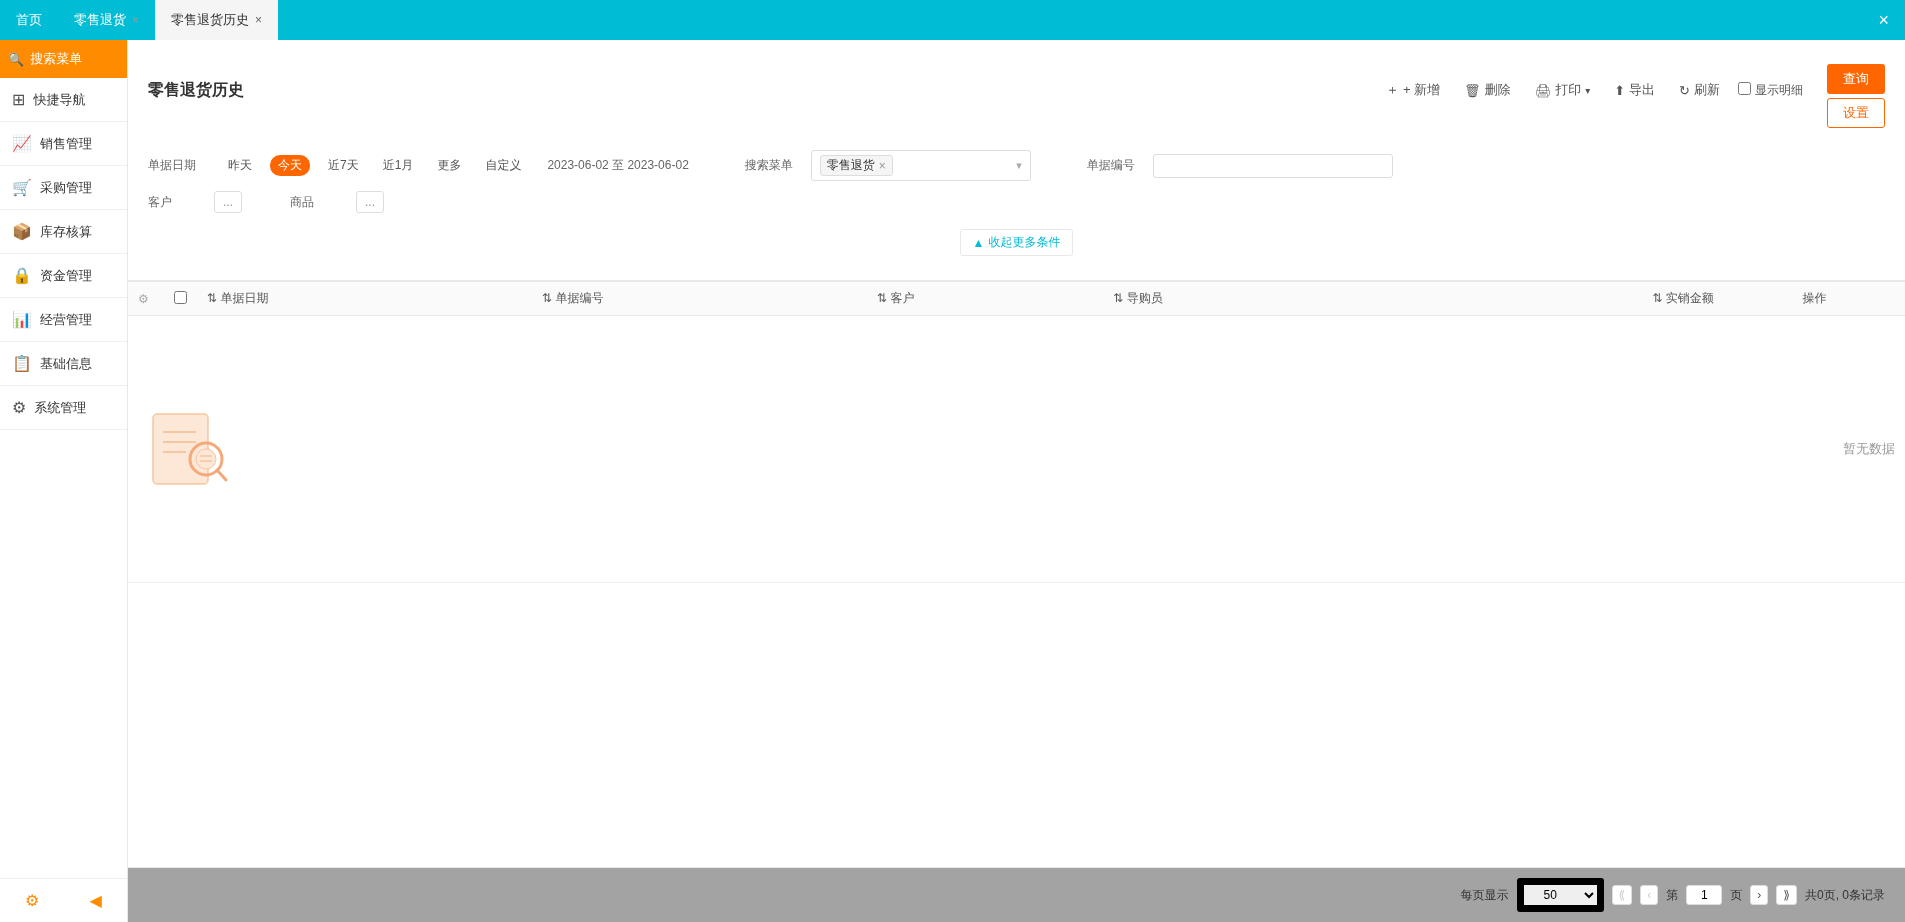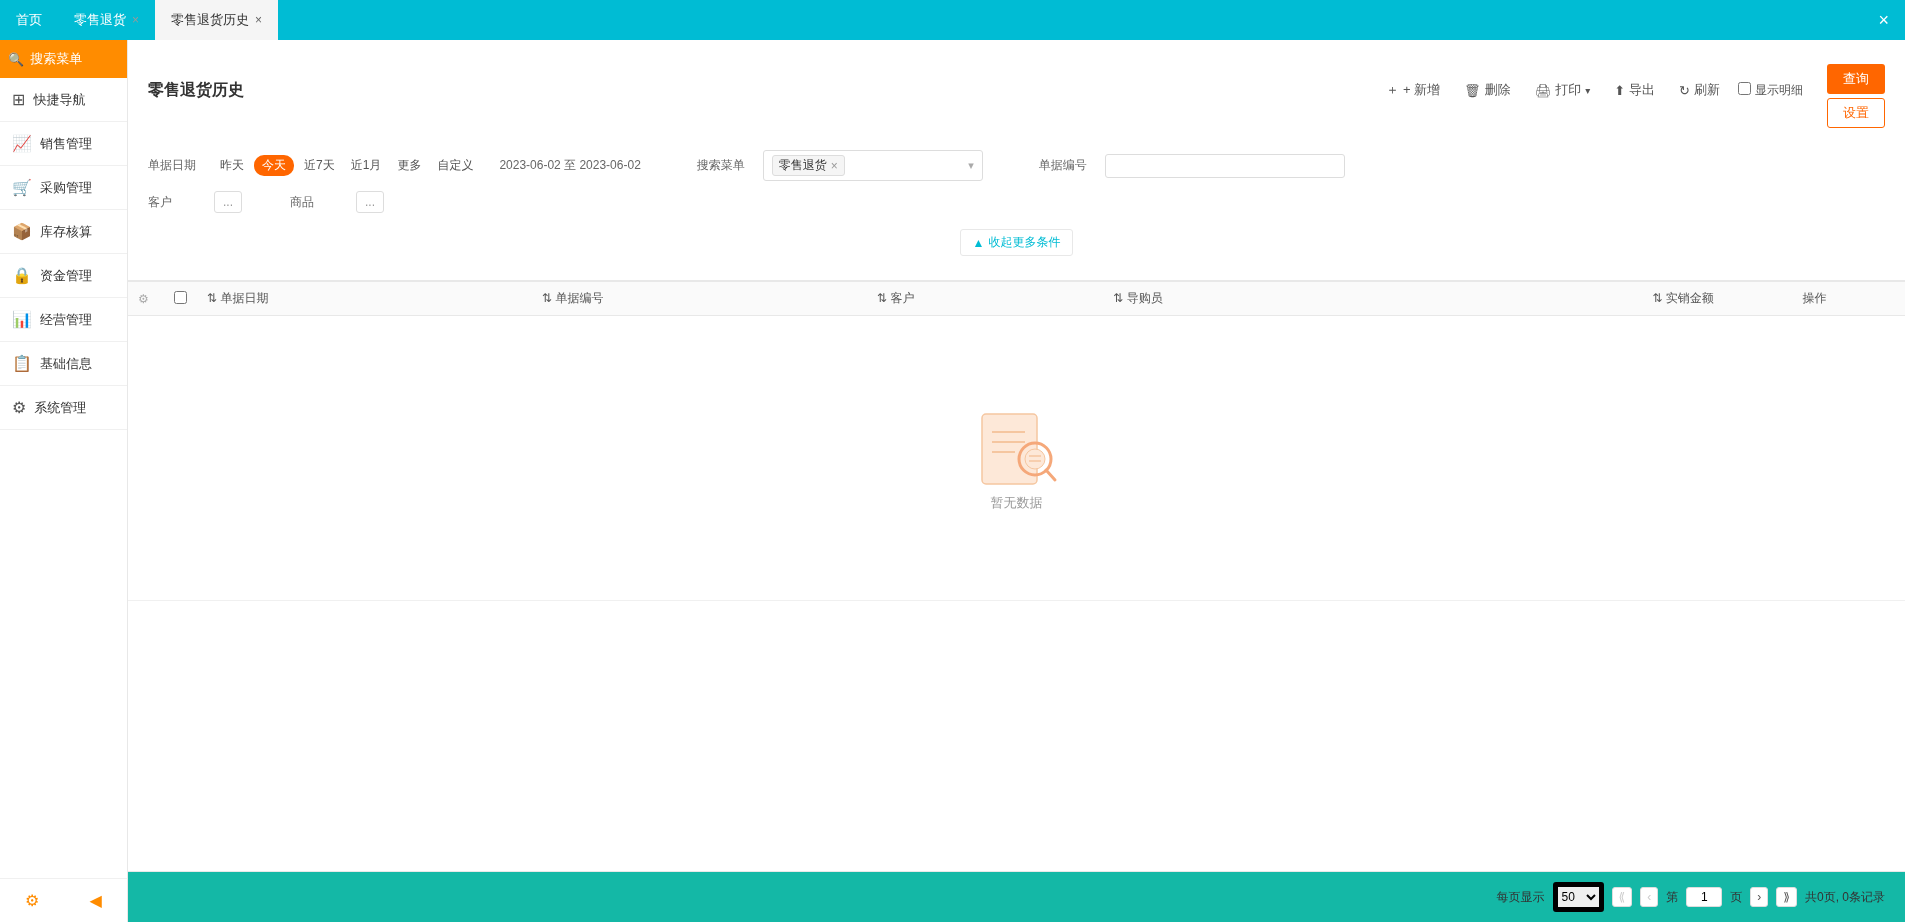--- a/index.html
+++ b/index.html
@@ -186,6 +186,7 @@
       color: #555;
       cursor: pointer;
       padding: 2px 6px;
+      margin-left: 8px;
     }
     .date-option.active {
       background: #ff6600;

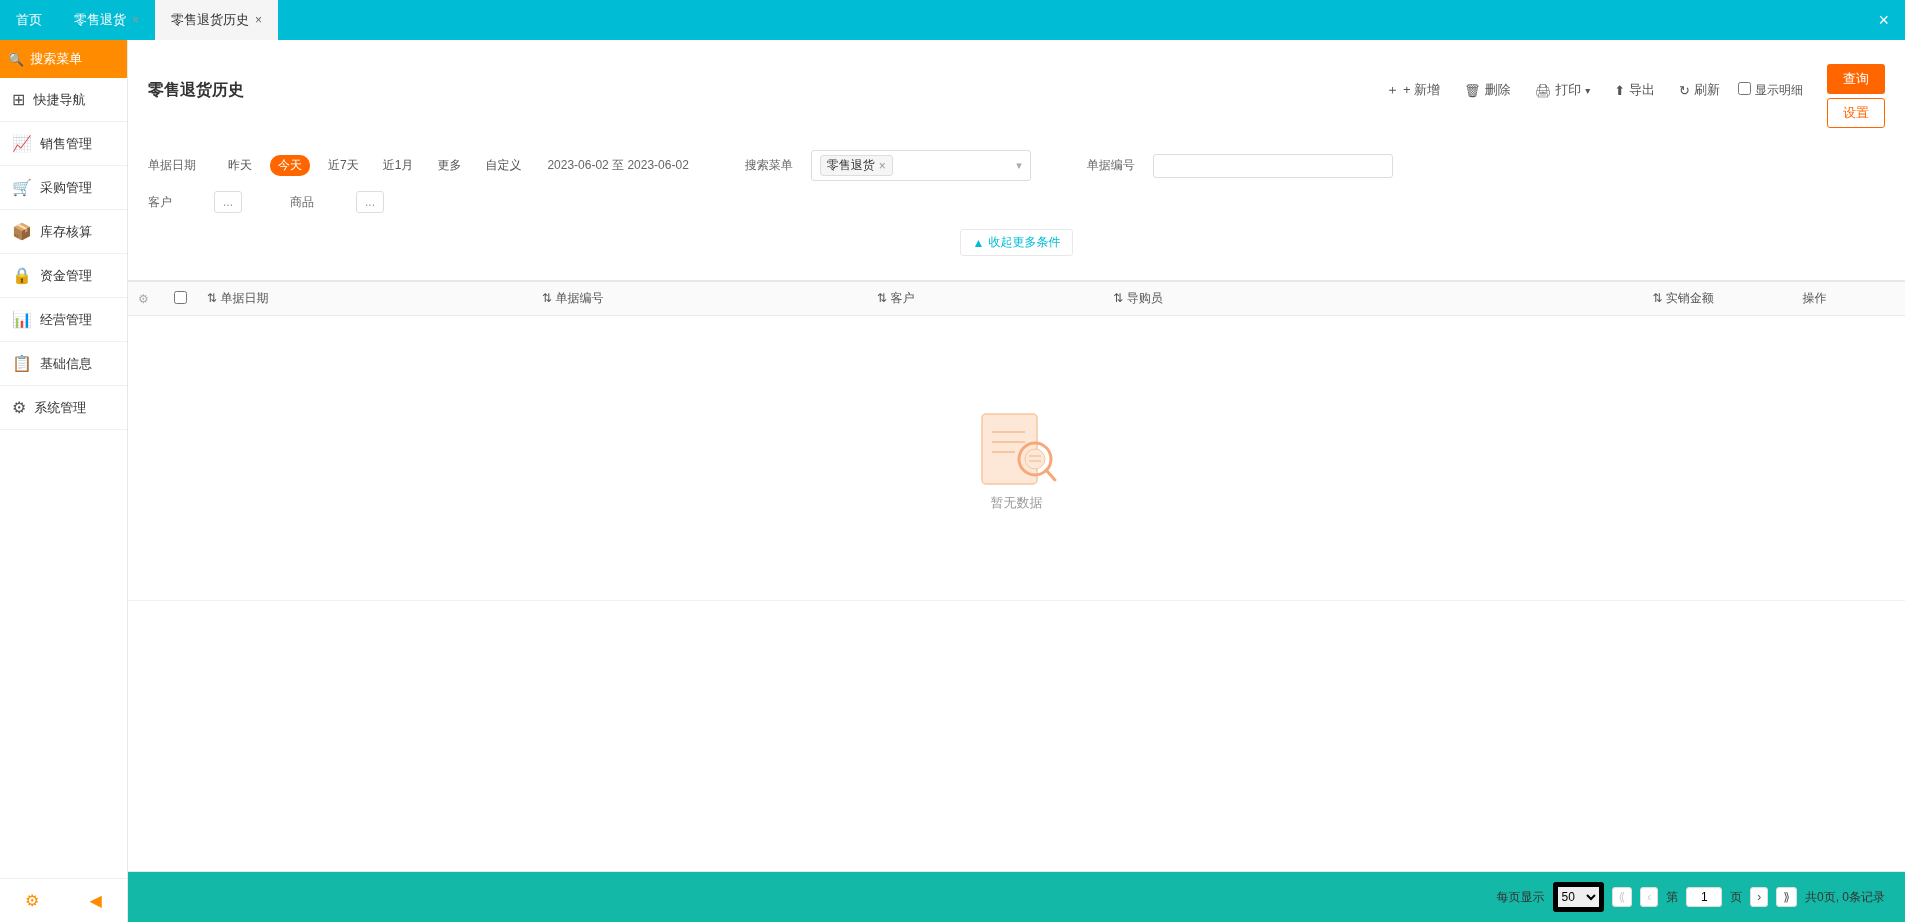--- a/index.html
+++ b/index.html
@@ -287,10 +287,11 @@
     }
     .empty-state {
       display: flex;
-      flex-direction: column;
+      flex-direction: row;
       align-items: center;
       justify-content: space-between;
       padding: 80px 0;
+      gap: 40px;
     }
     .empty-text {
       color: #999;

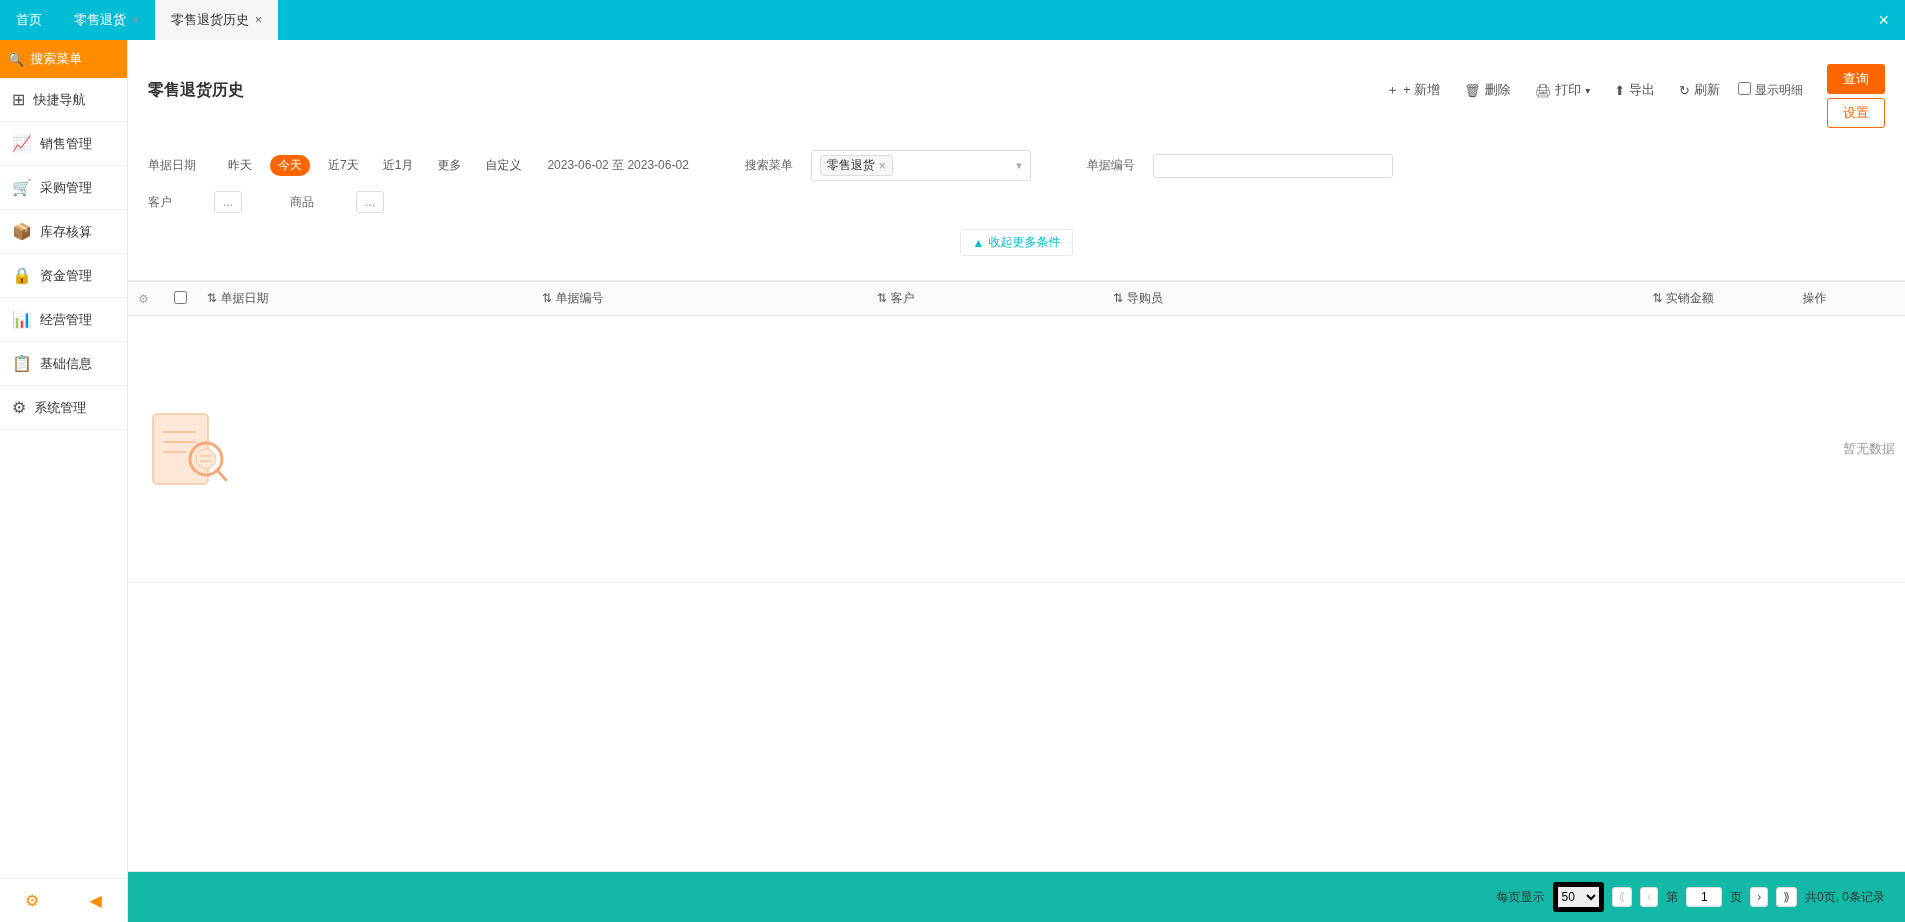--- a/index.html
+++ b/index.html
@@ -300,7 +300,7 @@
 
     
     .pagination-bar {
-      background: #14b8a6;
+      background: #a3a3a3;
       border-top: 1px solid #e8e8e8;
       padding: 10px 20px;
       display: flex;

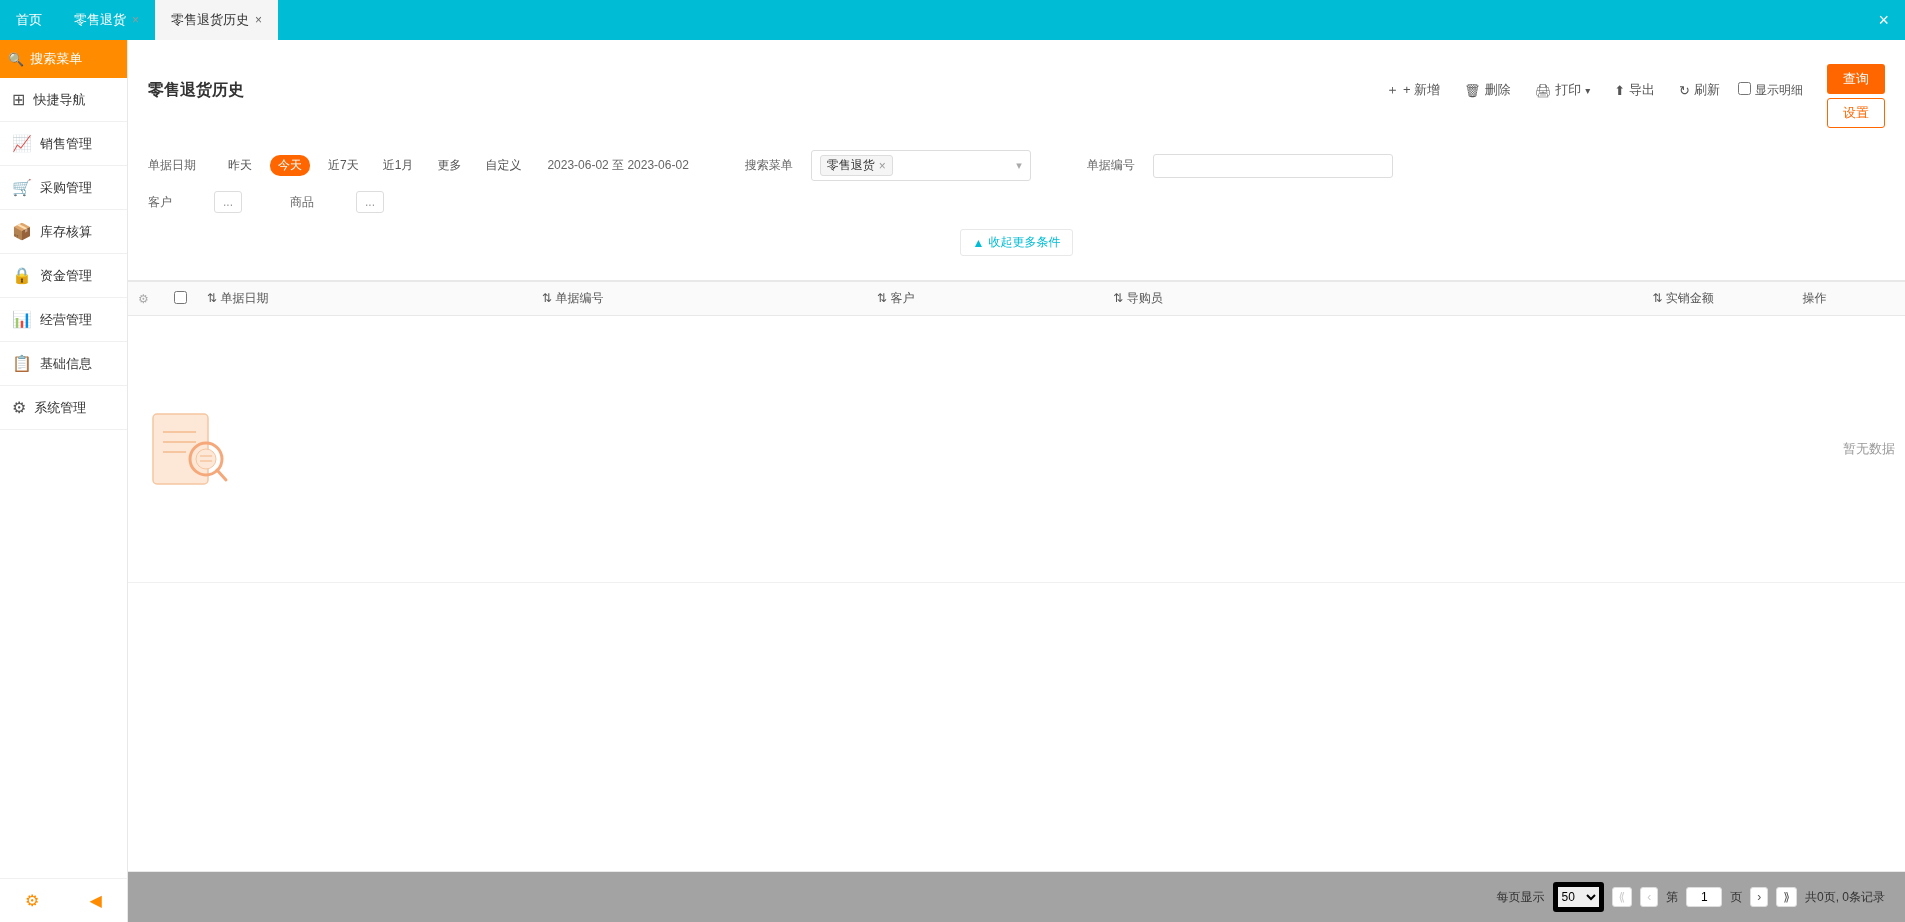--- a/index.html
+++ b/index.html
@@ -311,9 +311,9 @@
       flex-shrink: 0;
     }
     .pagination-bar select {
-      border: 5px solid #000000;
-      border-radius: 3px;
-      padding: 2px 0;
+      border: 7px solid #000000;
+      border-radius: 3px;
+      padding: 2px 16px;
       font-size: 12px;
     }
     .pagination-btn {

